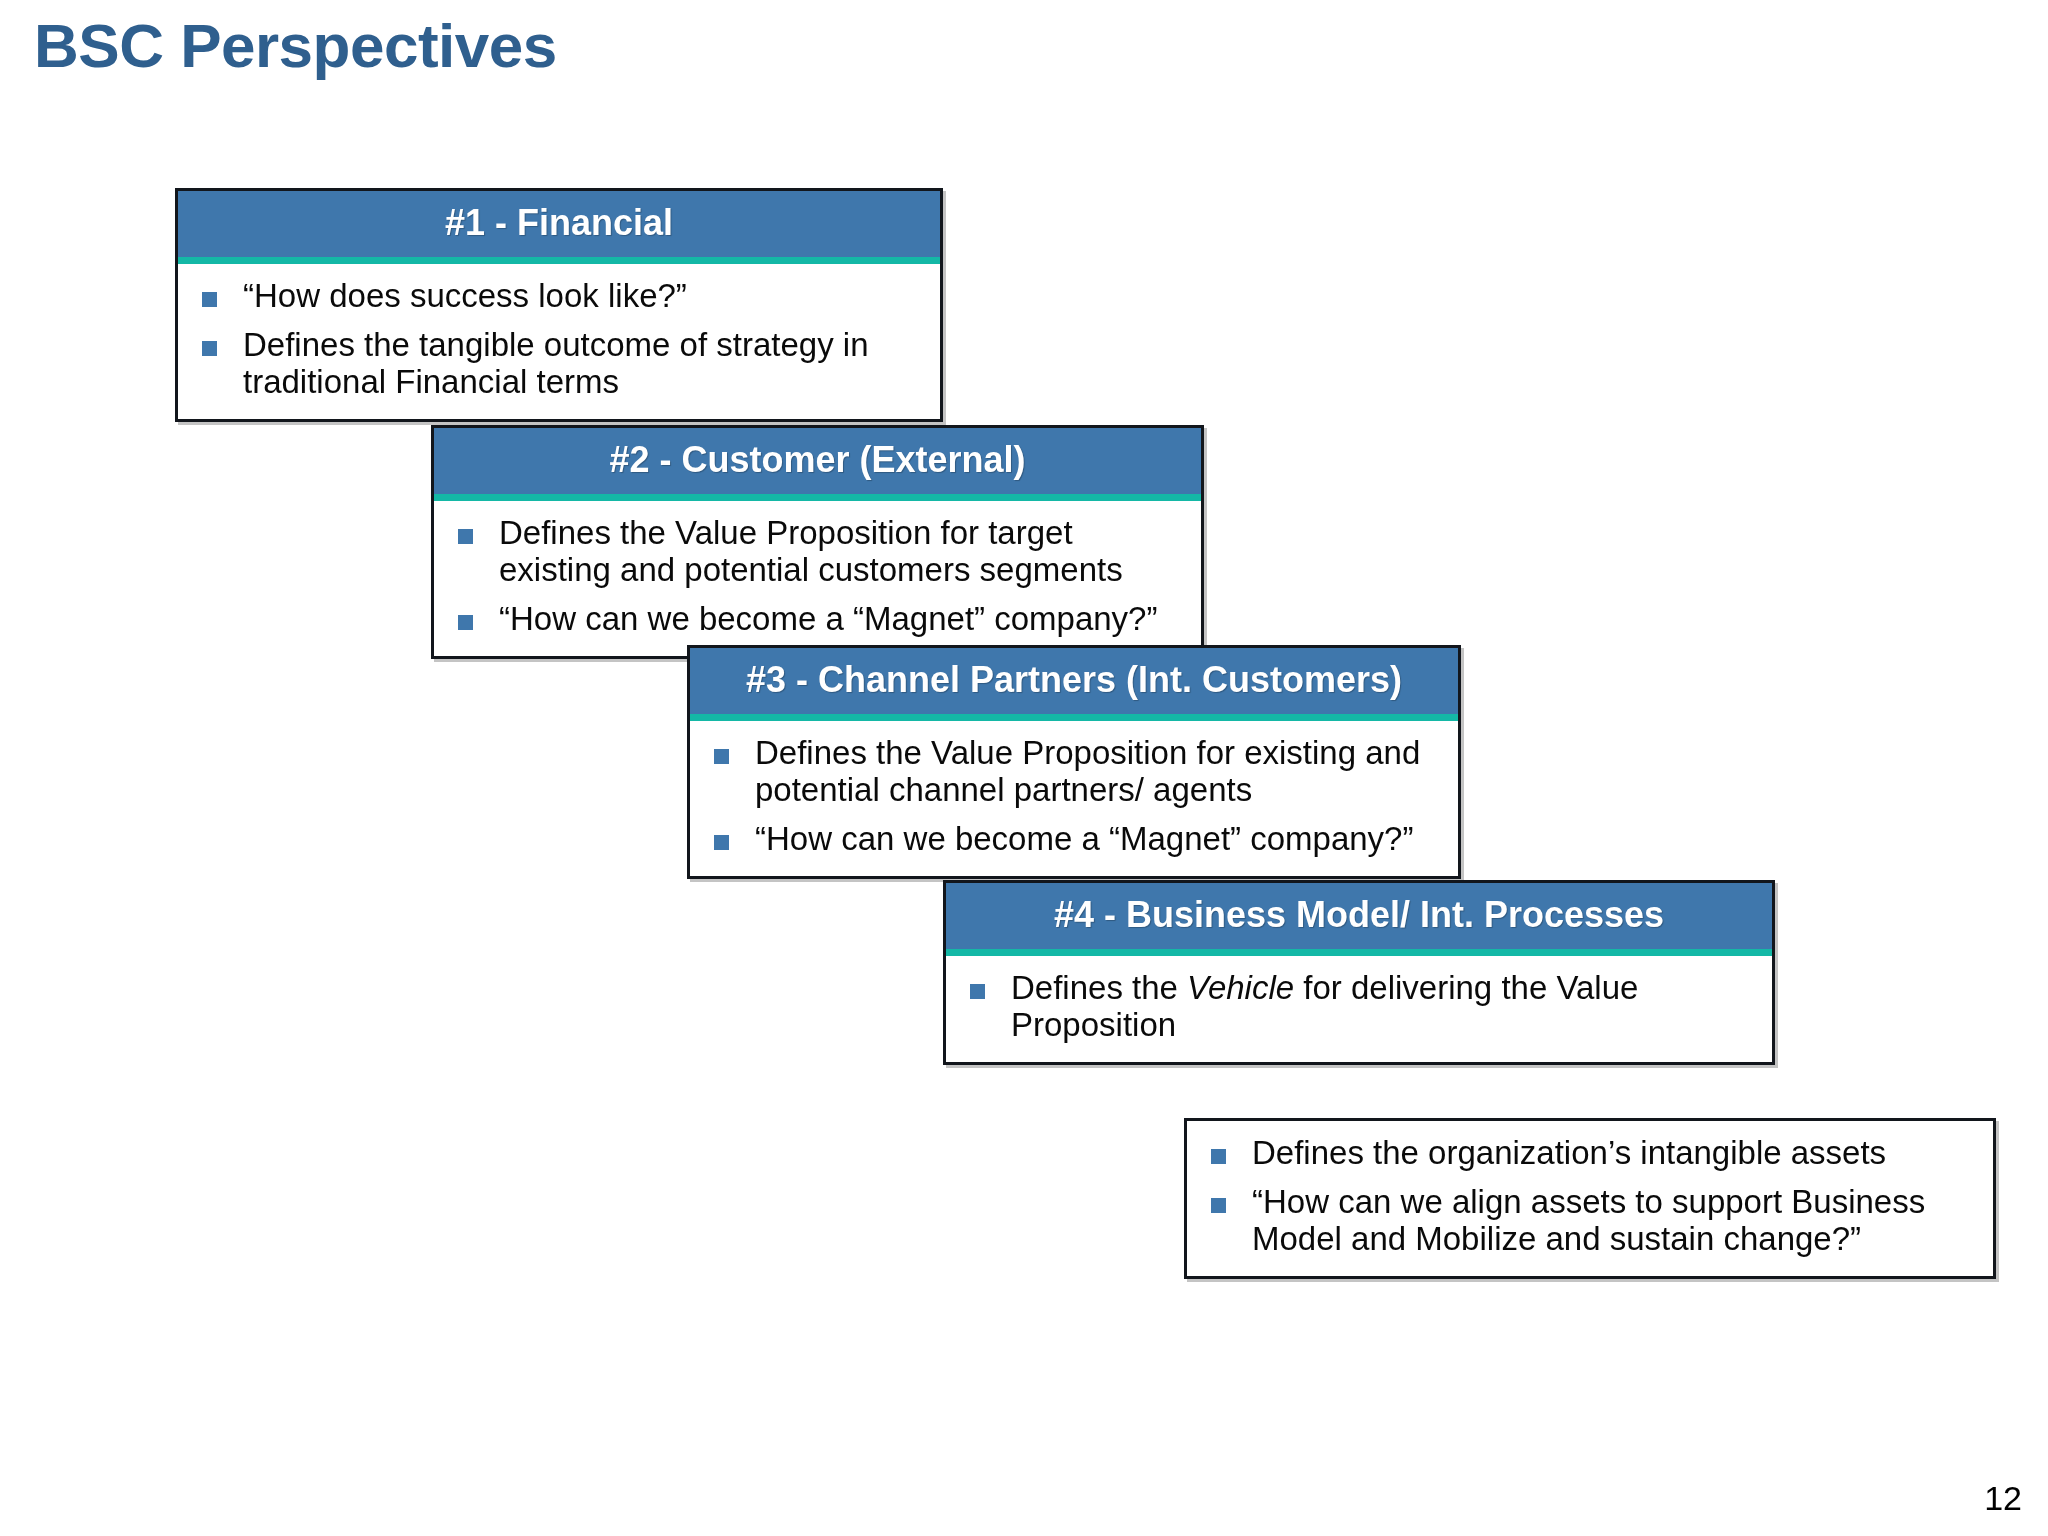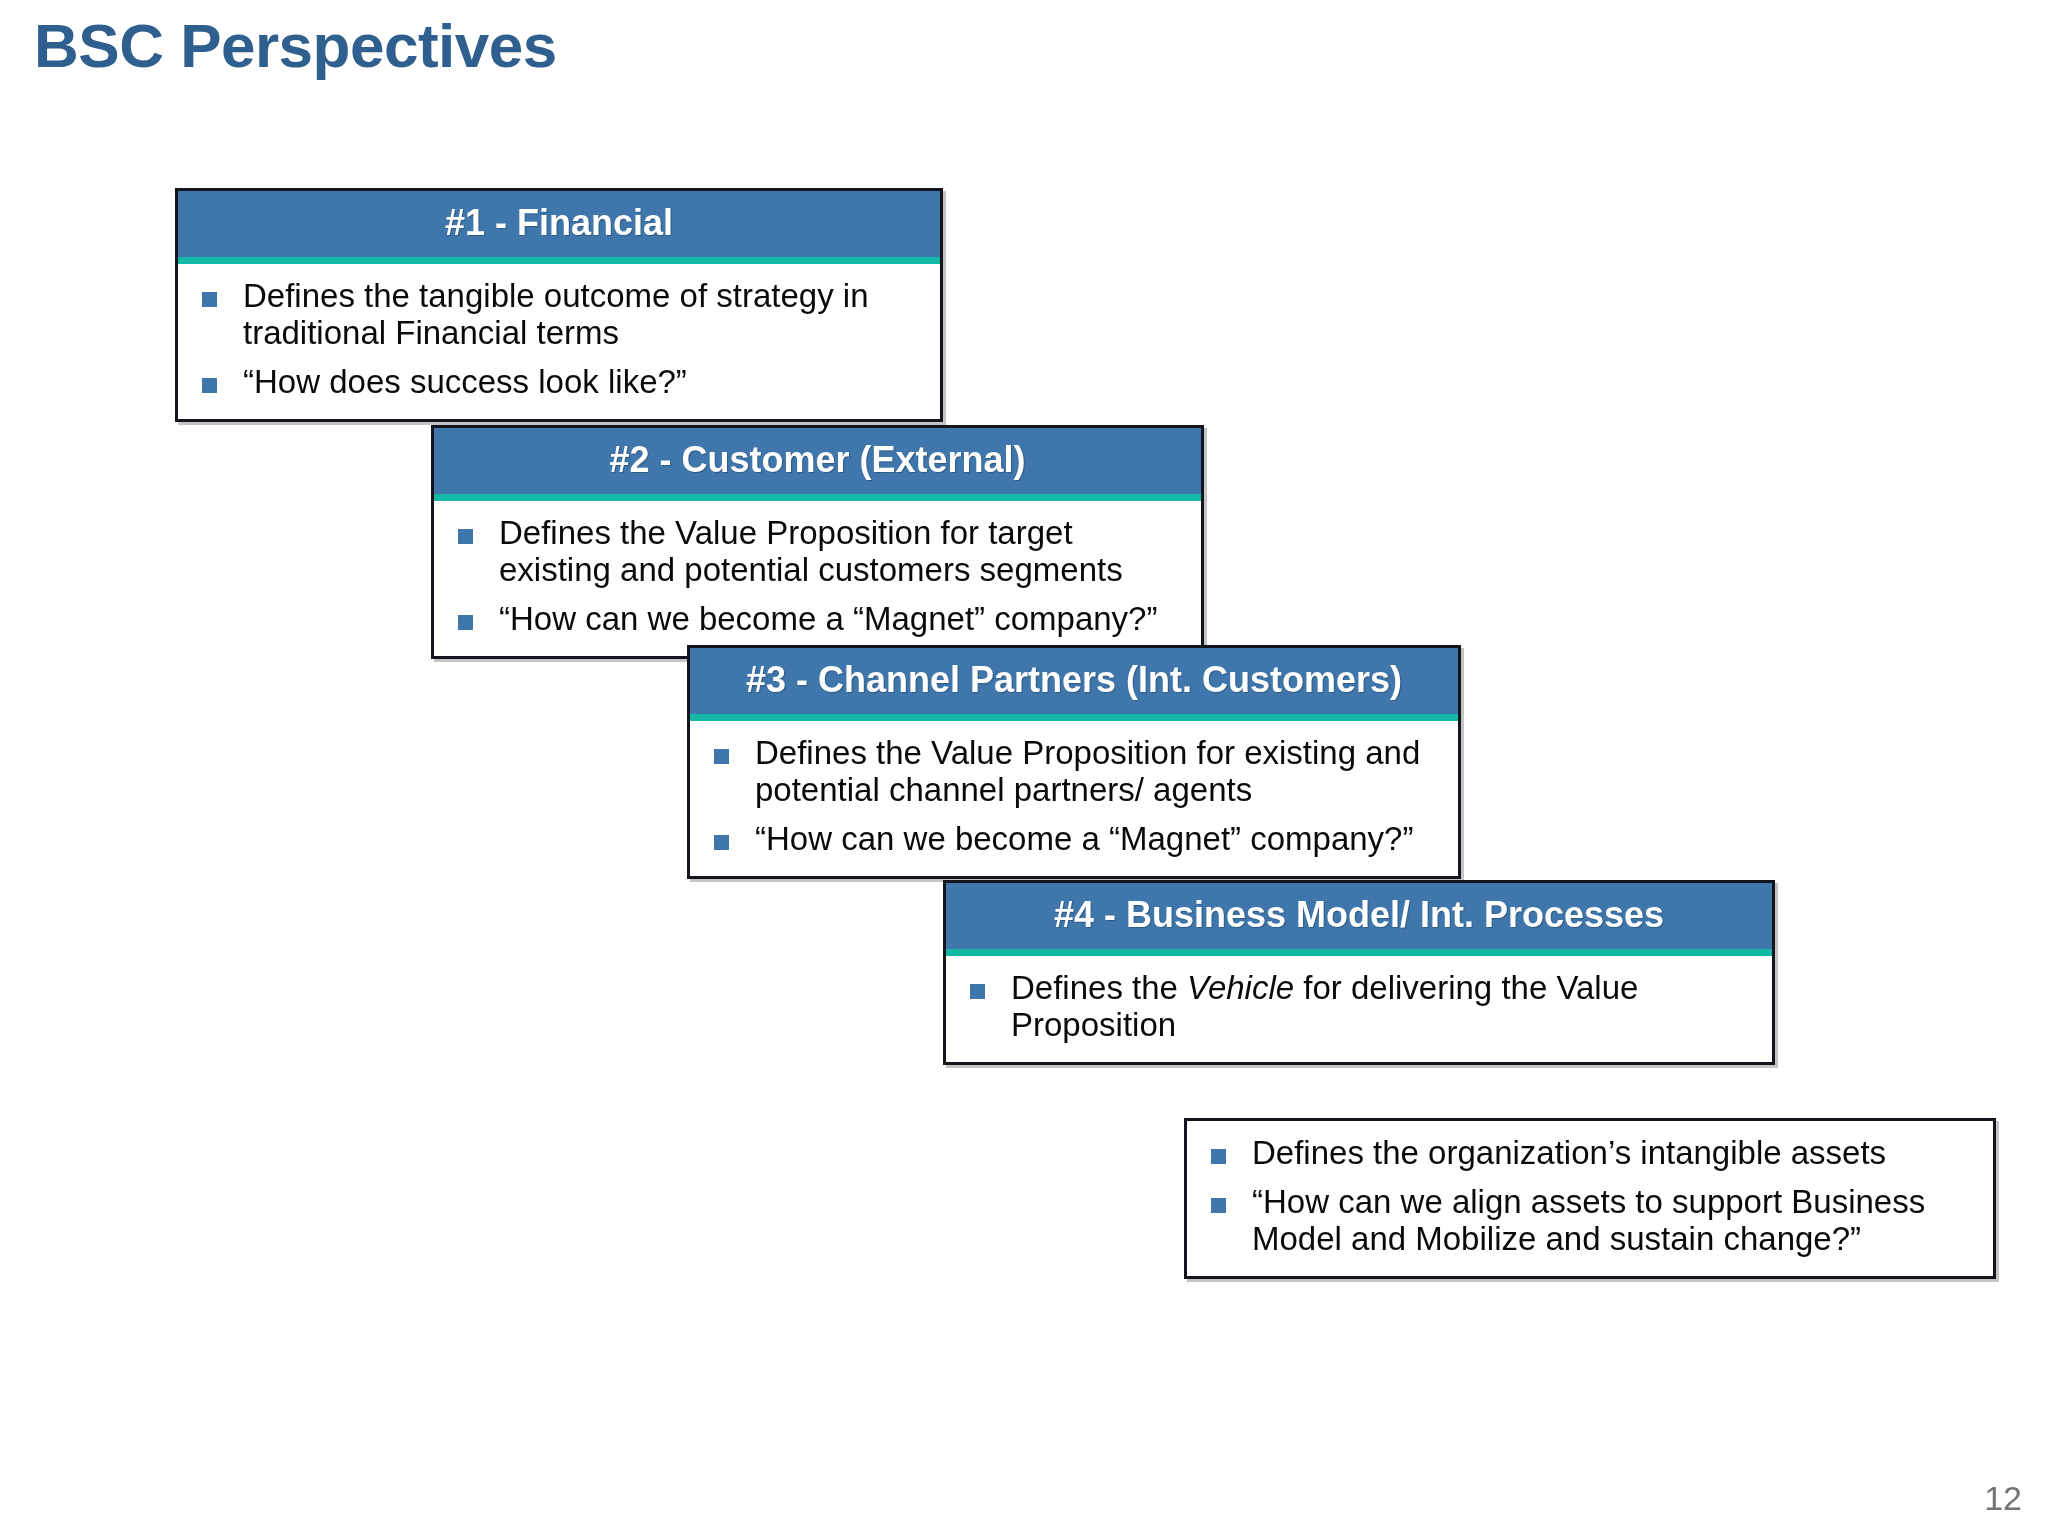--- a/index.html
+++ b/index.html
@@ -110,11 +110,11 @@
     <div class="persp-body">
       <div class="bullet-row">
         <span class="bullet-marker"></span>
-        <span class="bullet-text">Defines the tangible outcome of strategy in traditional Financial terms</span>
+        <span class="bullet-text">“How does success look like?”</span>
       </div>
       <div class="bullet-row">
         <span class="bullet-marker"></span>
-        <span class="bullet-text">“How does success look like?”</span>
+        <span class="bullet-text">Defines the tangible outcome of strategy in traditional Financial terms</span>
       </div>
     </div>
   </div>

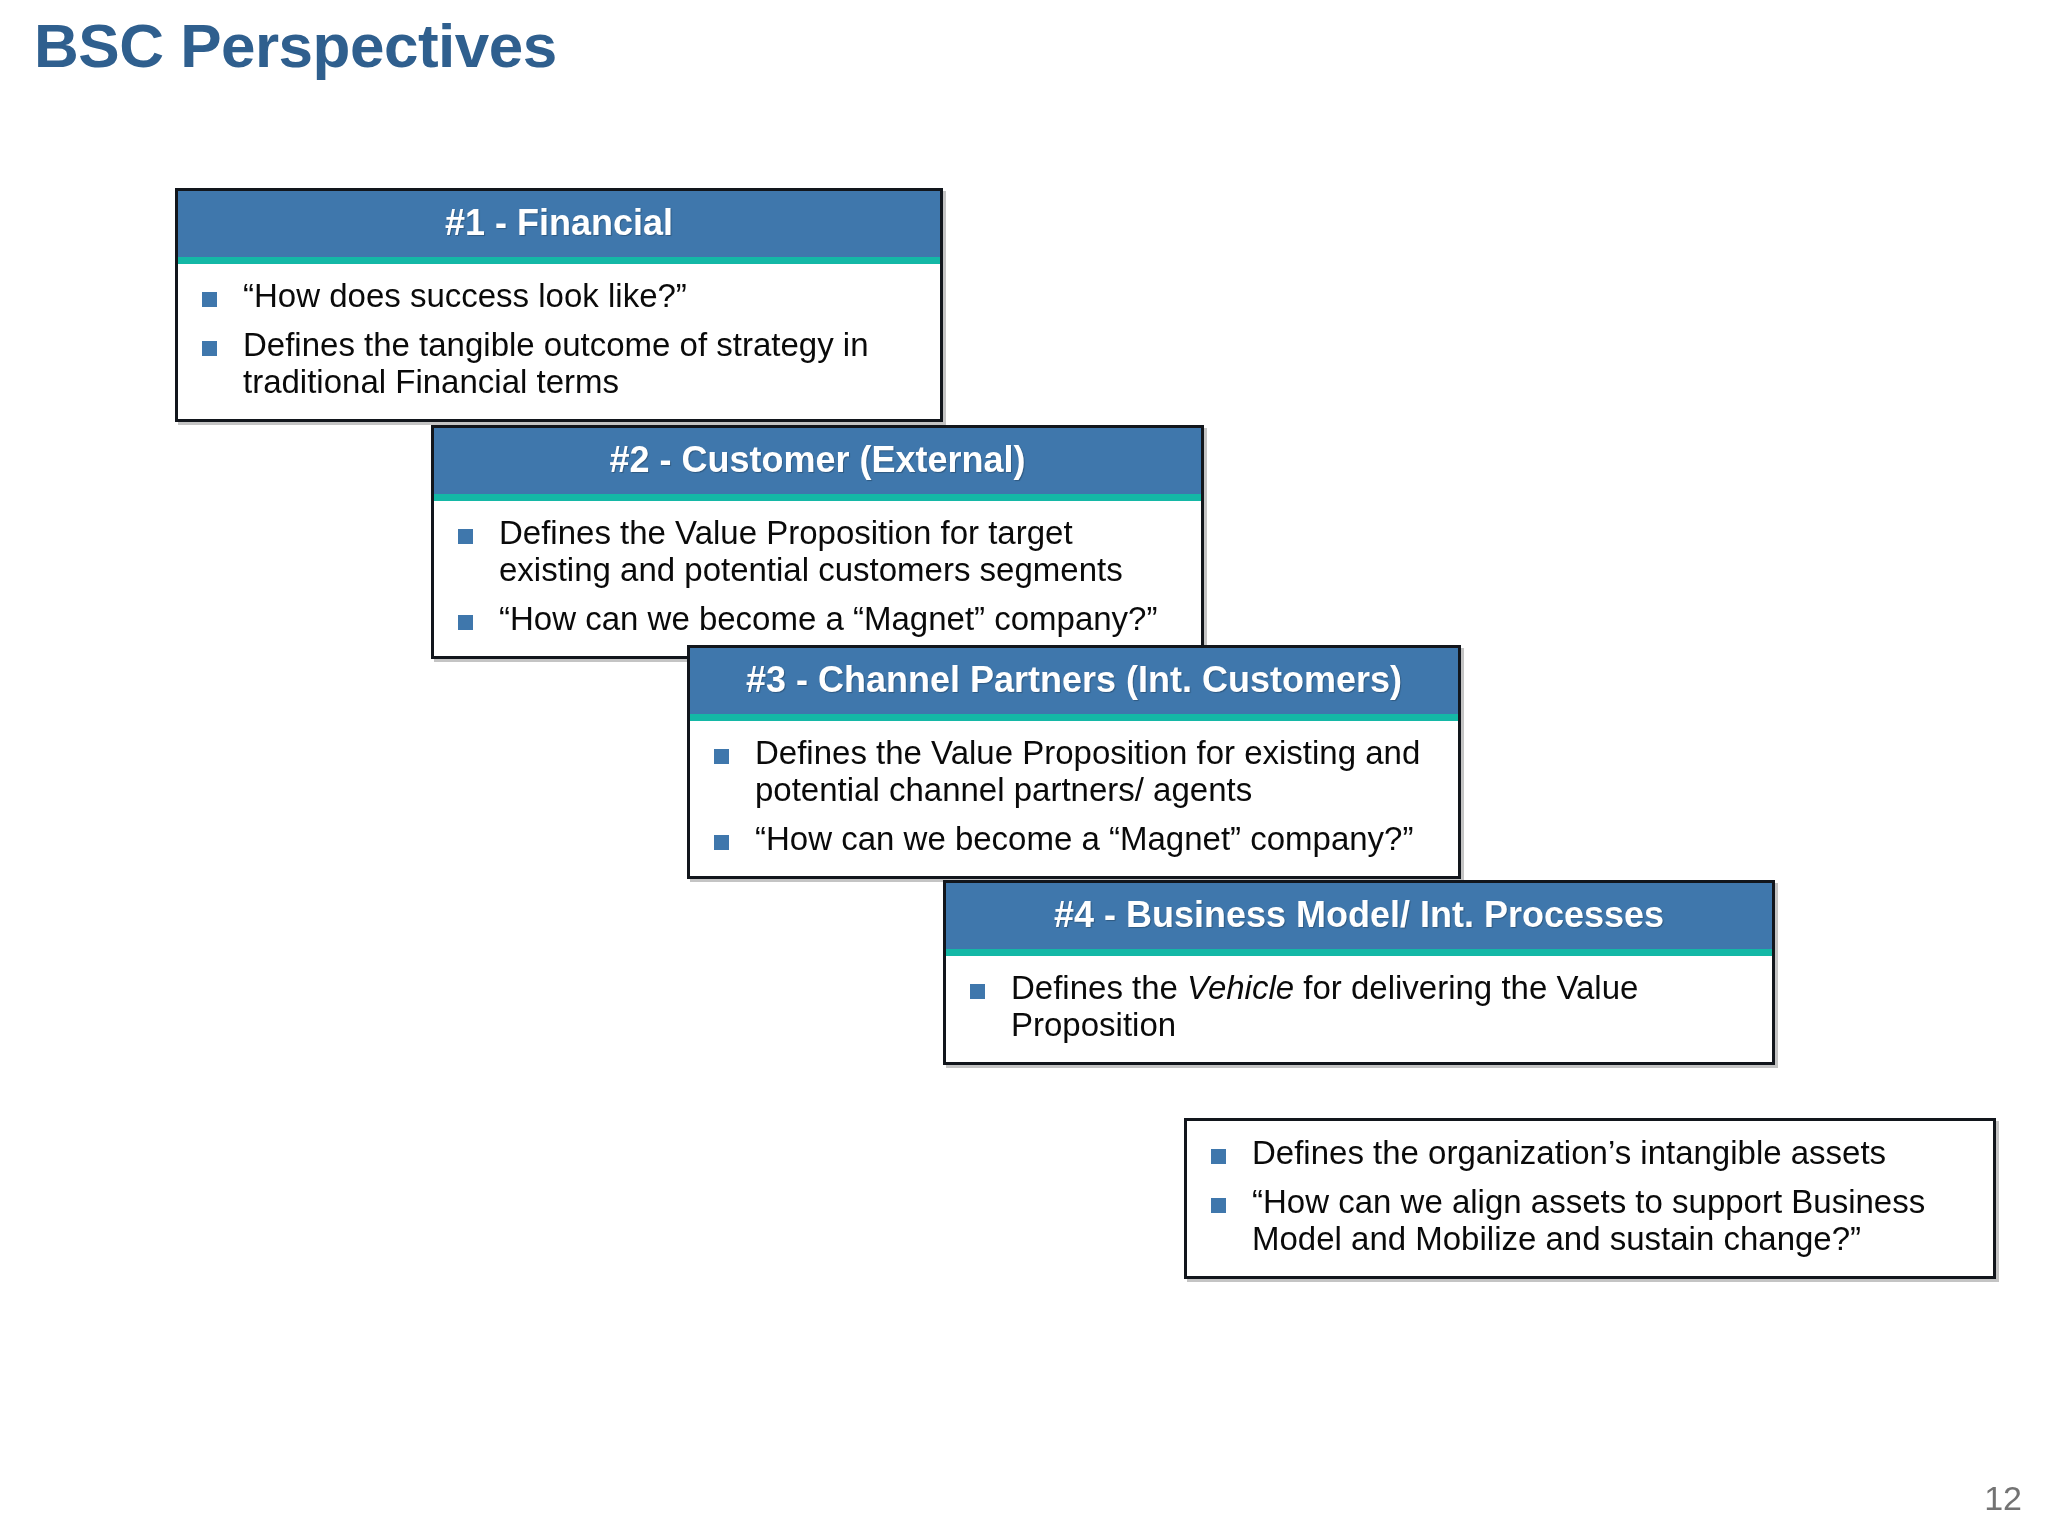--- a/index.html
+++ b/index.html
@@ -94,7 +94,7 @@
     right: 26px;
     bottom: 18px;
     font-size: 34px;
-    color: #737373;
+    color: #000000;
     font-weight: normal;
   }
 </style>

